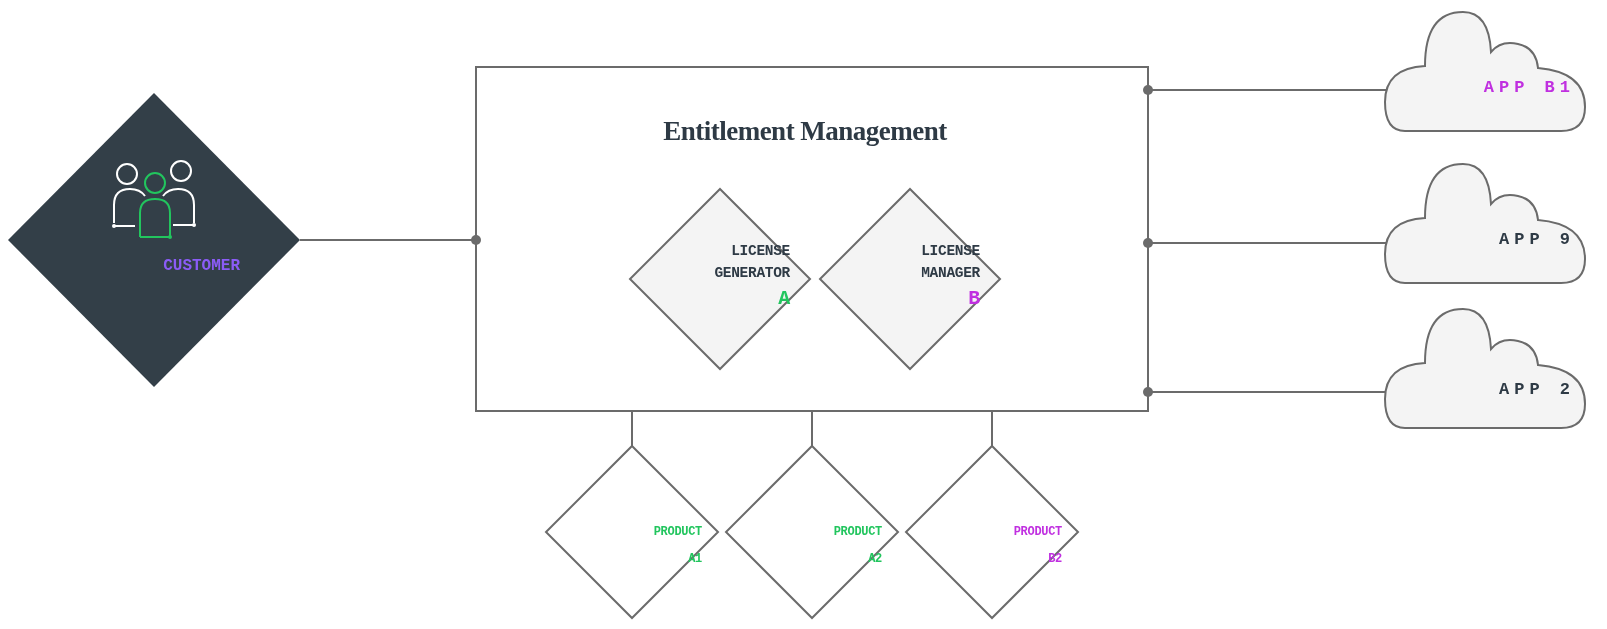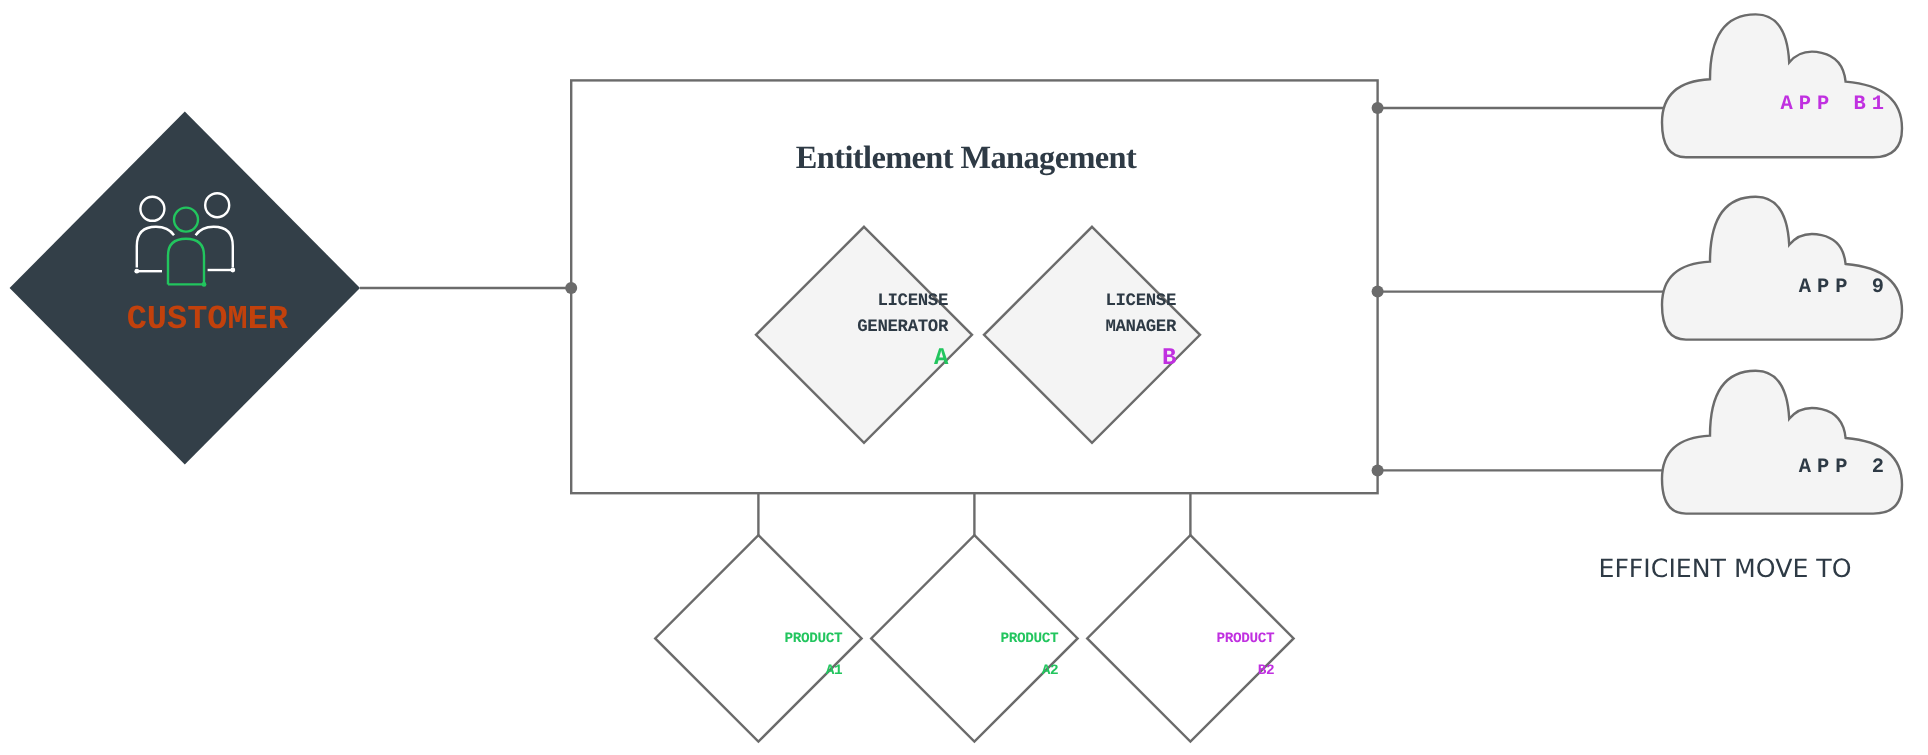--- a/index.html
+++ b/index.html
@@ -7,7 +7,7 @@
   svg.canvas { position:absolute; left:0; top:0; }
   .lbl { position:absolute; text-align:right; font-weight:bold; font-family:Liberation Mono, monospace; }
   .title { position:absolute; left:560px; top:116px; width:490px; text-align:center; font-size:27px; font-weight:bold; color:#2e3a45; font-family:Liberation Serif, serif; letter-spacing:-0.5px; }
-  .cp { left:60px; top:251px; width:180px; font-size:28px; line-height:31px; color:#c2410c; }
+  .cp { left:60px; top:251px; width:180px; font-size:16px; line-height:31px; color:#8b5cf6; }
   .lic { width:140px; font-size:14.5px; line-height:22px; color:#2e3a45; letter-spacing:-0.3px; }
   .lic .big { font-size:20px; line-height:30px; }
   .prod { width:140px; font-size:12px; line-height:27px; letter-spacing:-0.3px; }

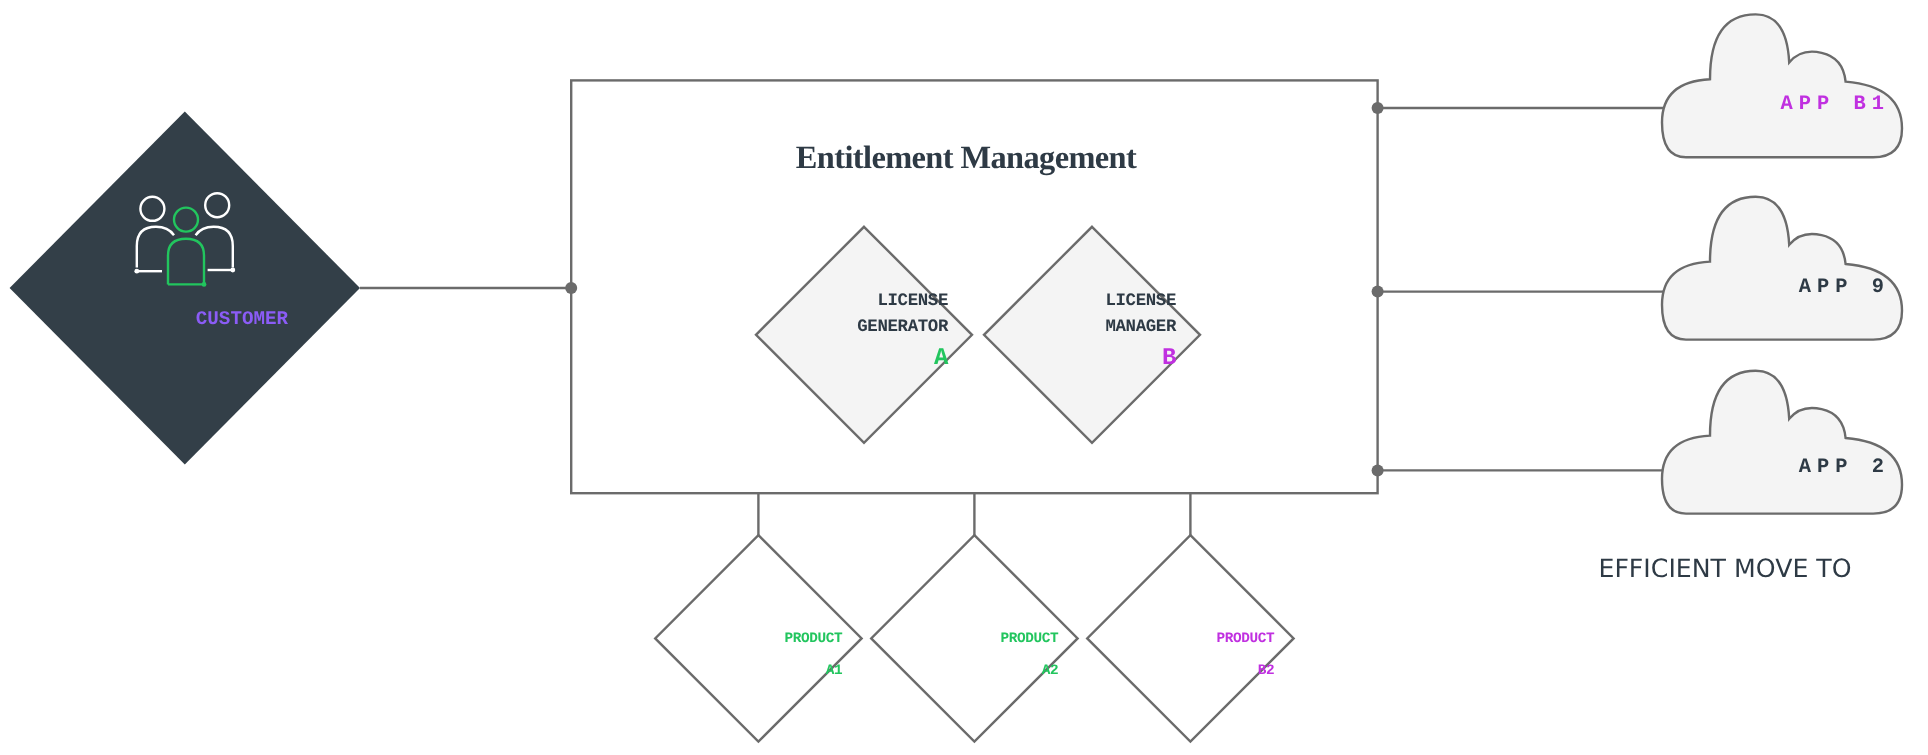--- a/index.html
+++ b/index.html
@@ -105,7 +105,6 @@
 <div class="lbl app" style="left:1395px; top:380px;">APP 2</div>
 
 <div class="caption">
-  <div>EFFICIENT MOVE TO</div>
 </div>
 
 </body></html>

